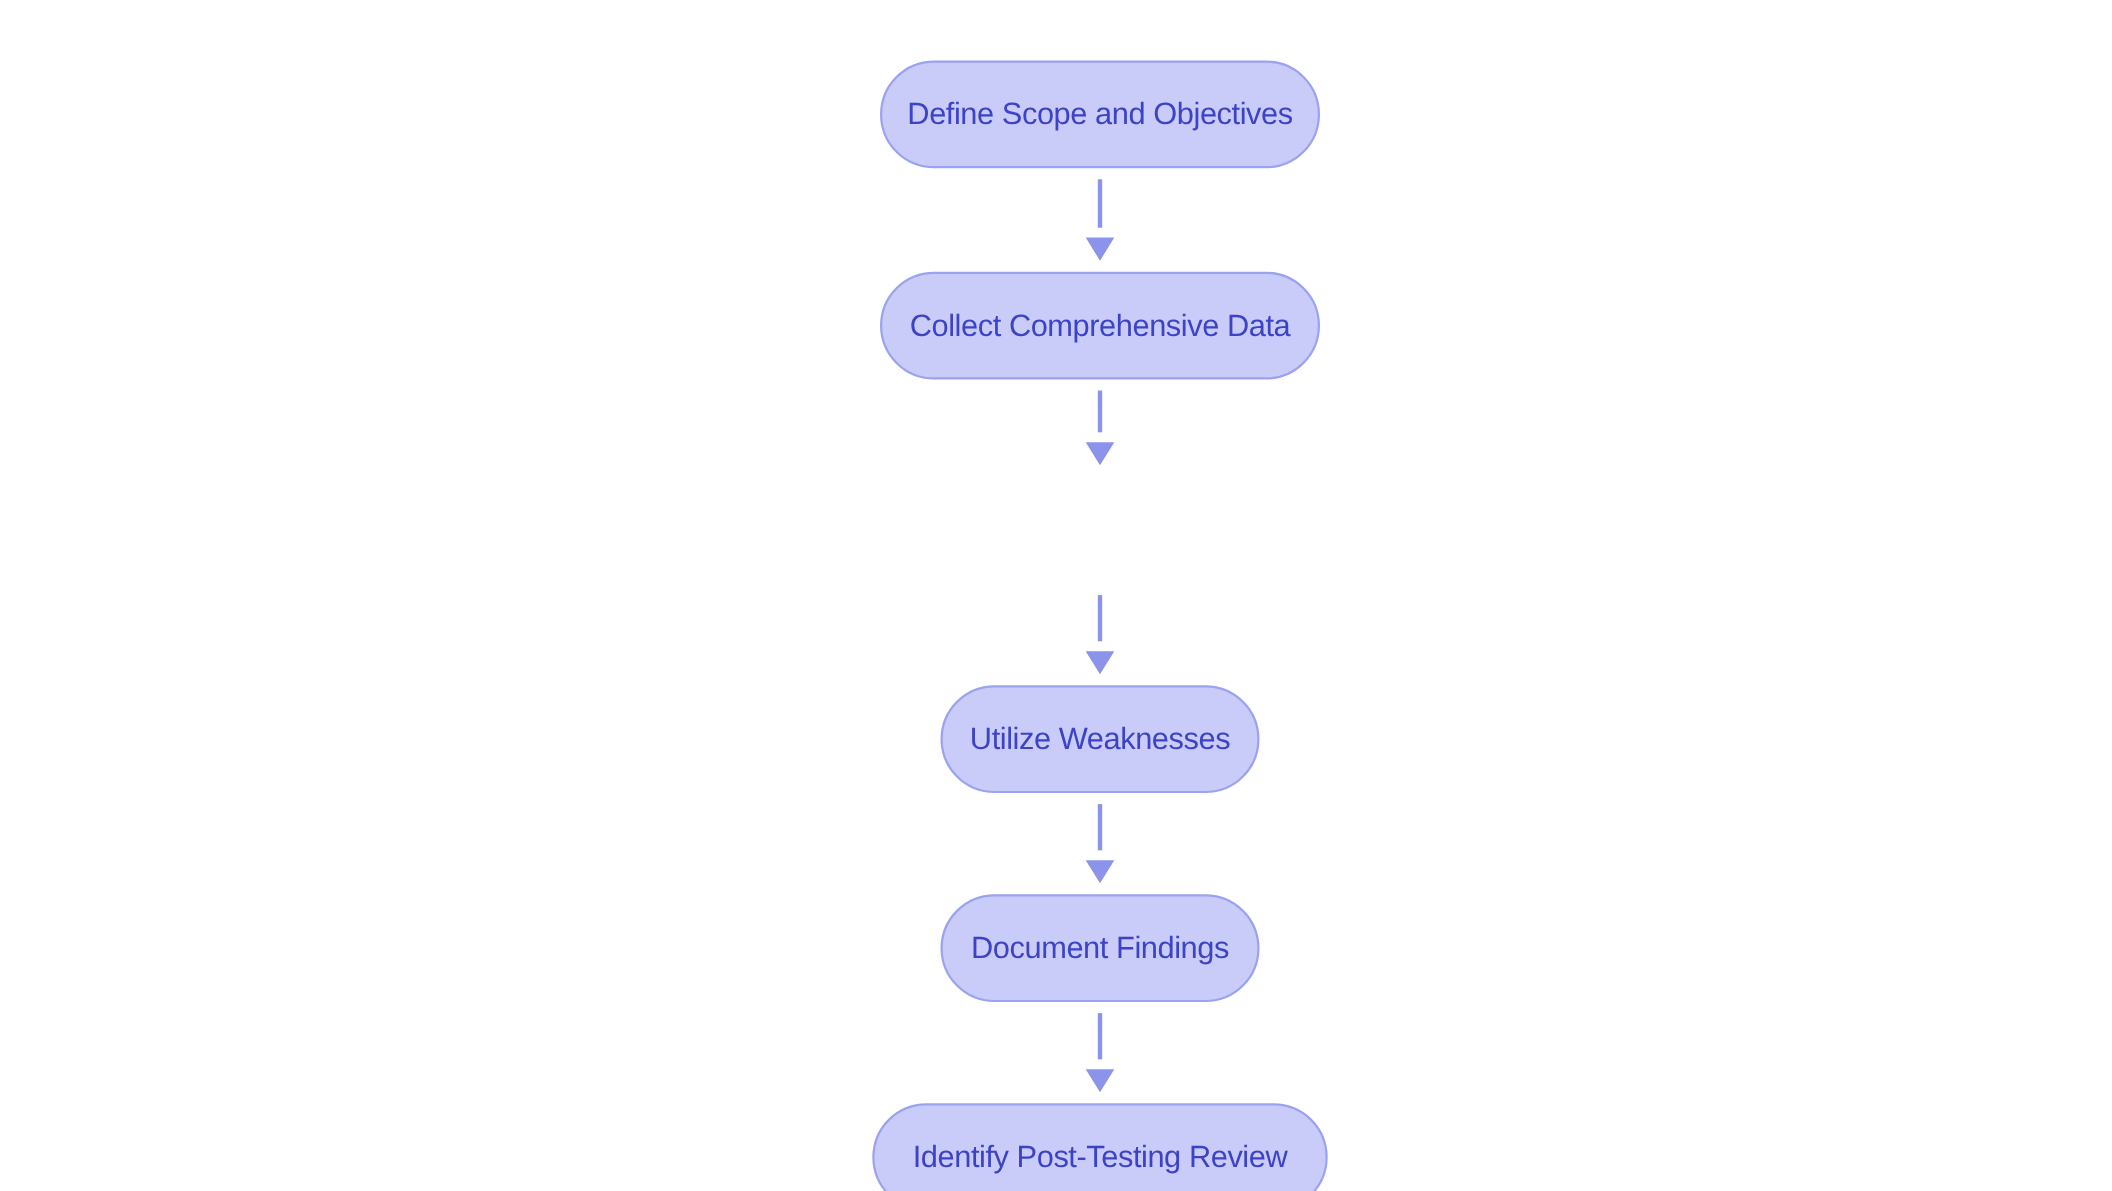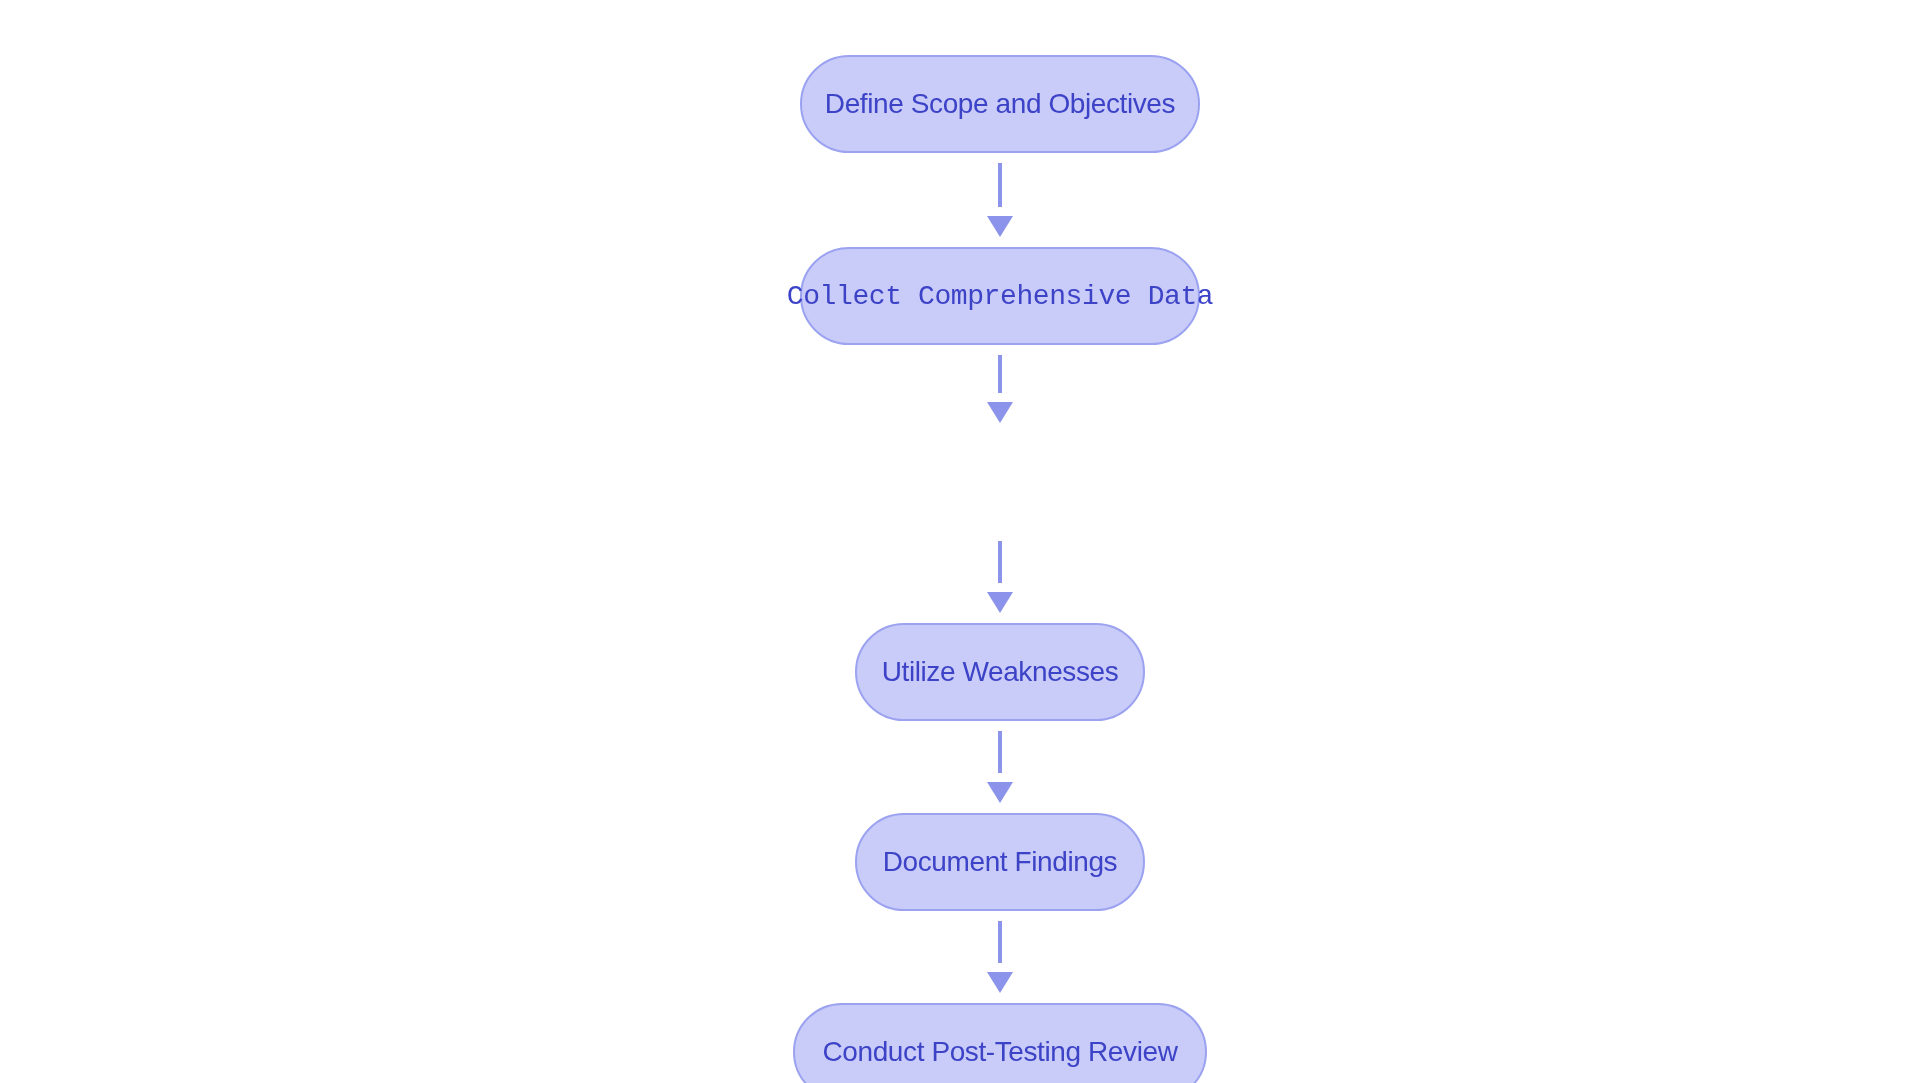--- a/index.html
+++ b/index.html
@@ -76,7 +76,7 @@
     <div class="arrow-head"></div>
   </div>
 
-  <div class="node" style="top:207px; width:400px;font-family:Liberation Mono, monospace;">
+  <div class="node" style="top:207px; width:400px;">
     <span class="node-label">Collect Comprehensive Data</span>
   </div>
 

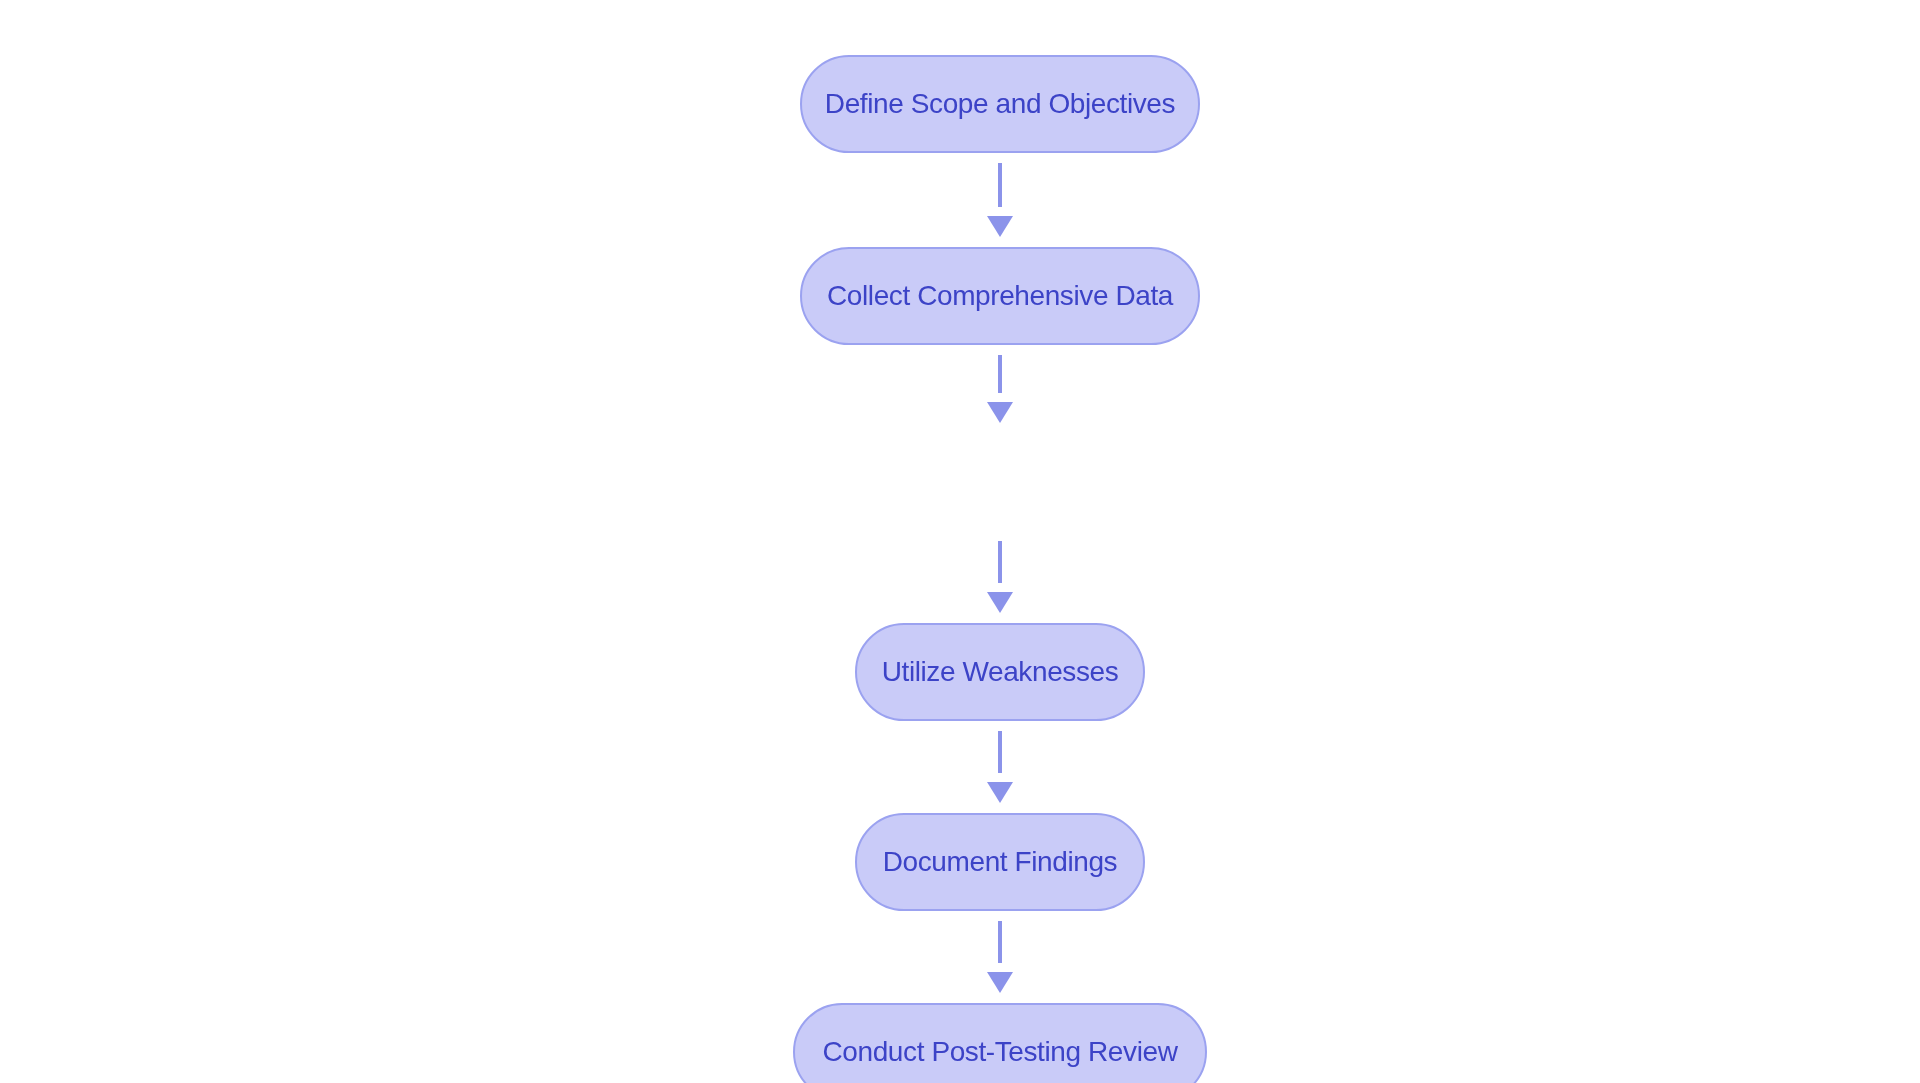--- a/index.html
+++ b/index.html
@@ -110,7 +110,7 @@
   </div>
 
   <div class="node" style="top:963px; width:414px;">
-    <span class="node-label">Conduct Post-Testing Review</span>
+    <span class="node-label">Identify Post-Testing Review</span>
   </div>
 
 </div>

